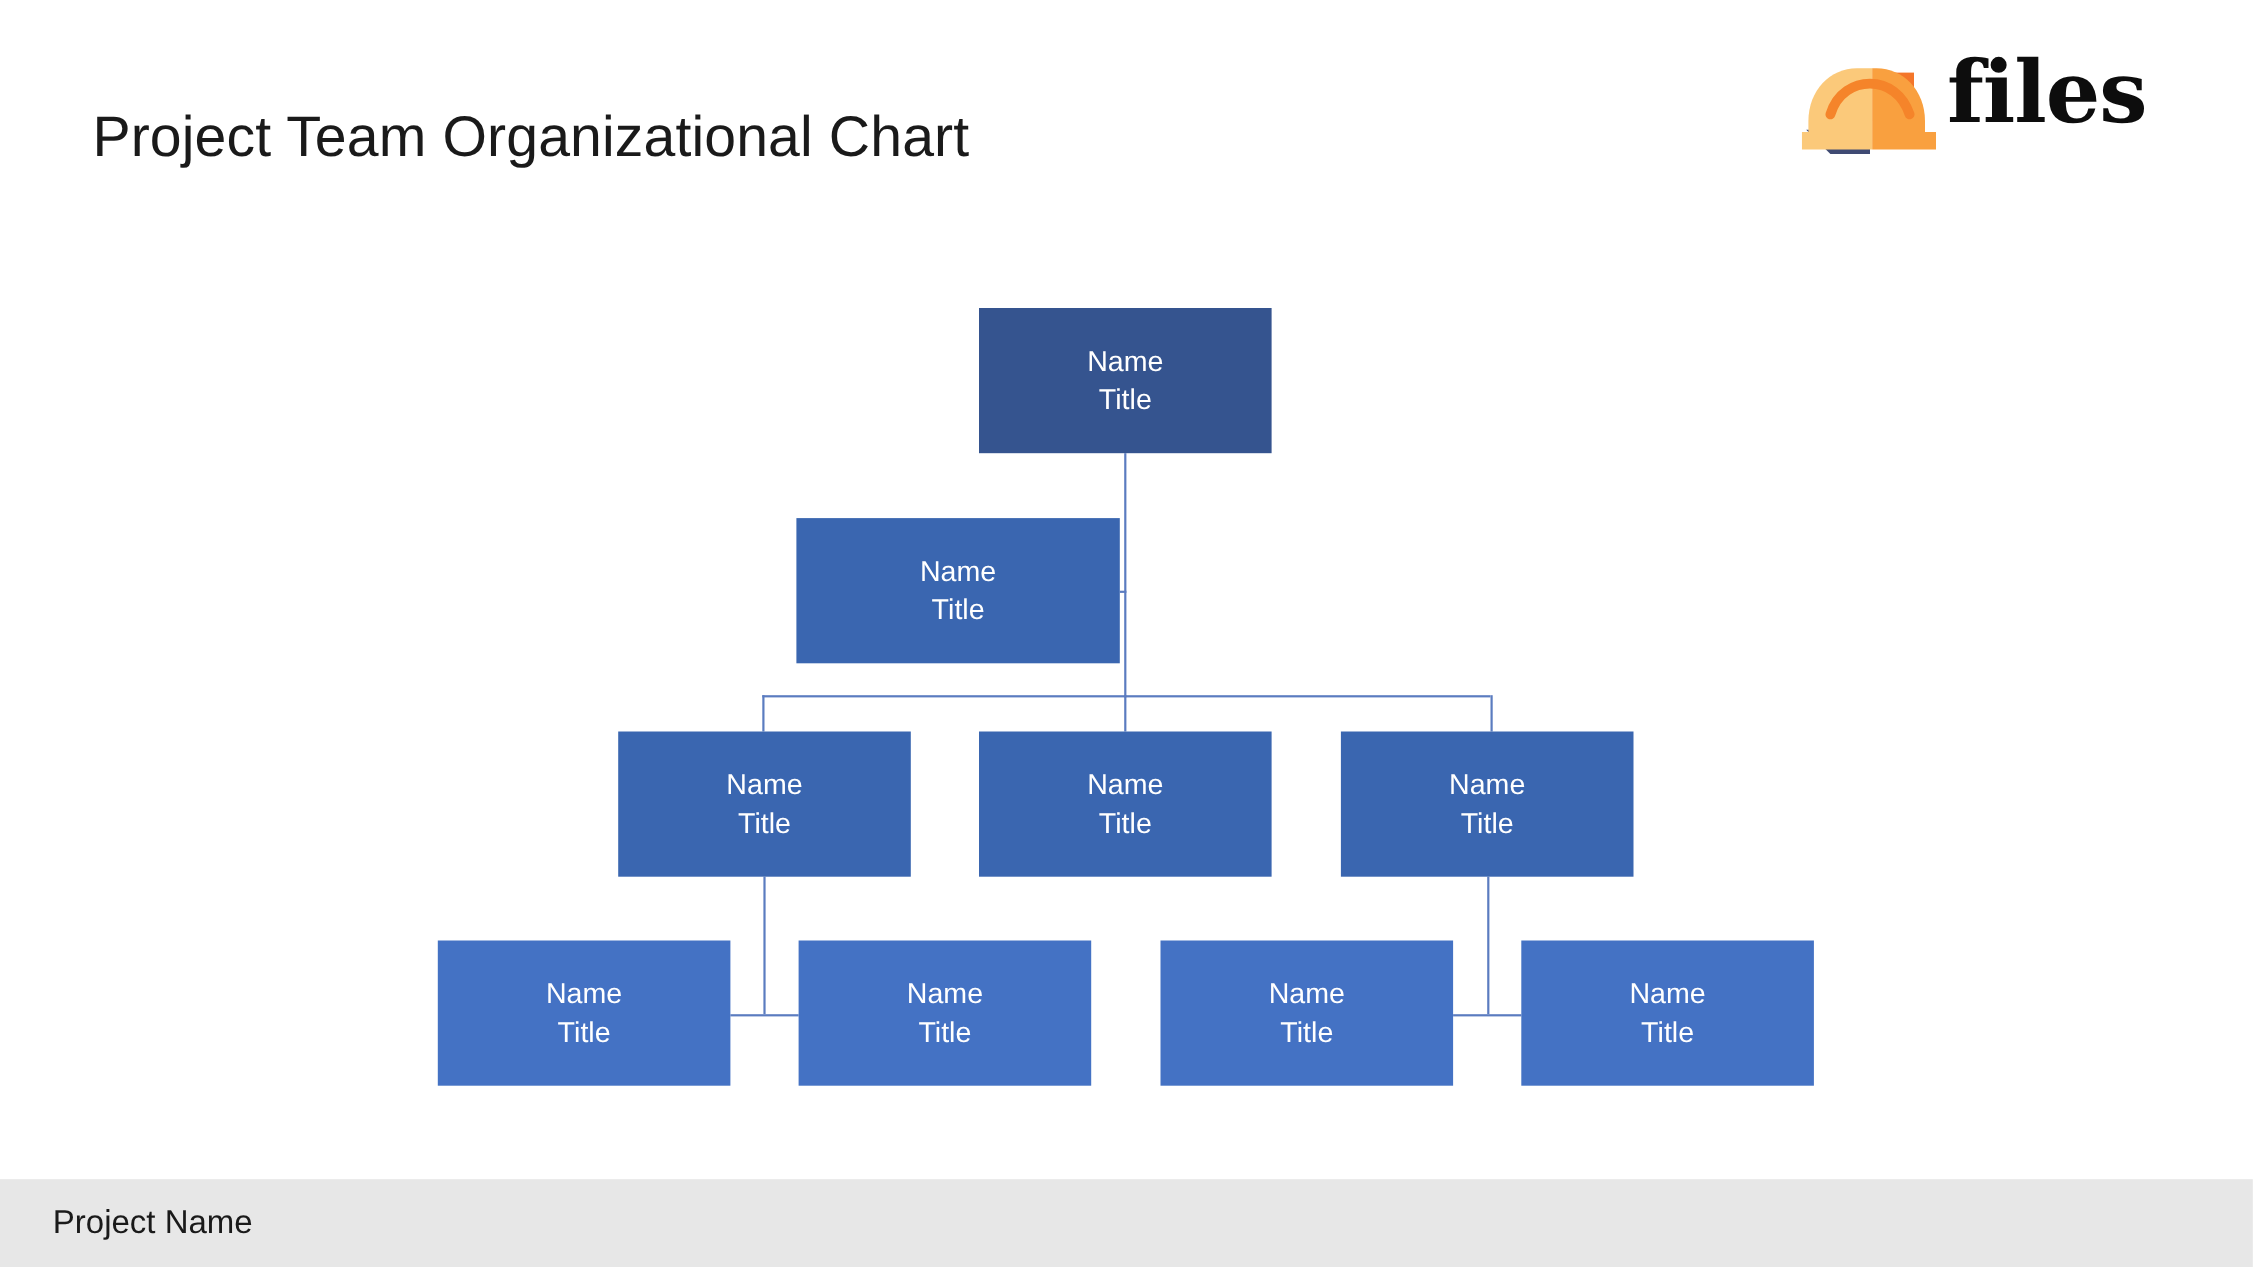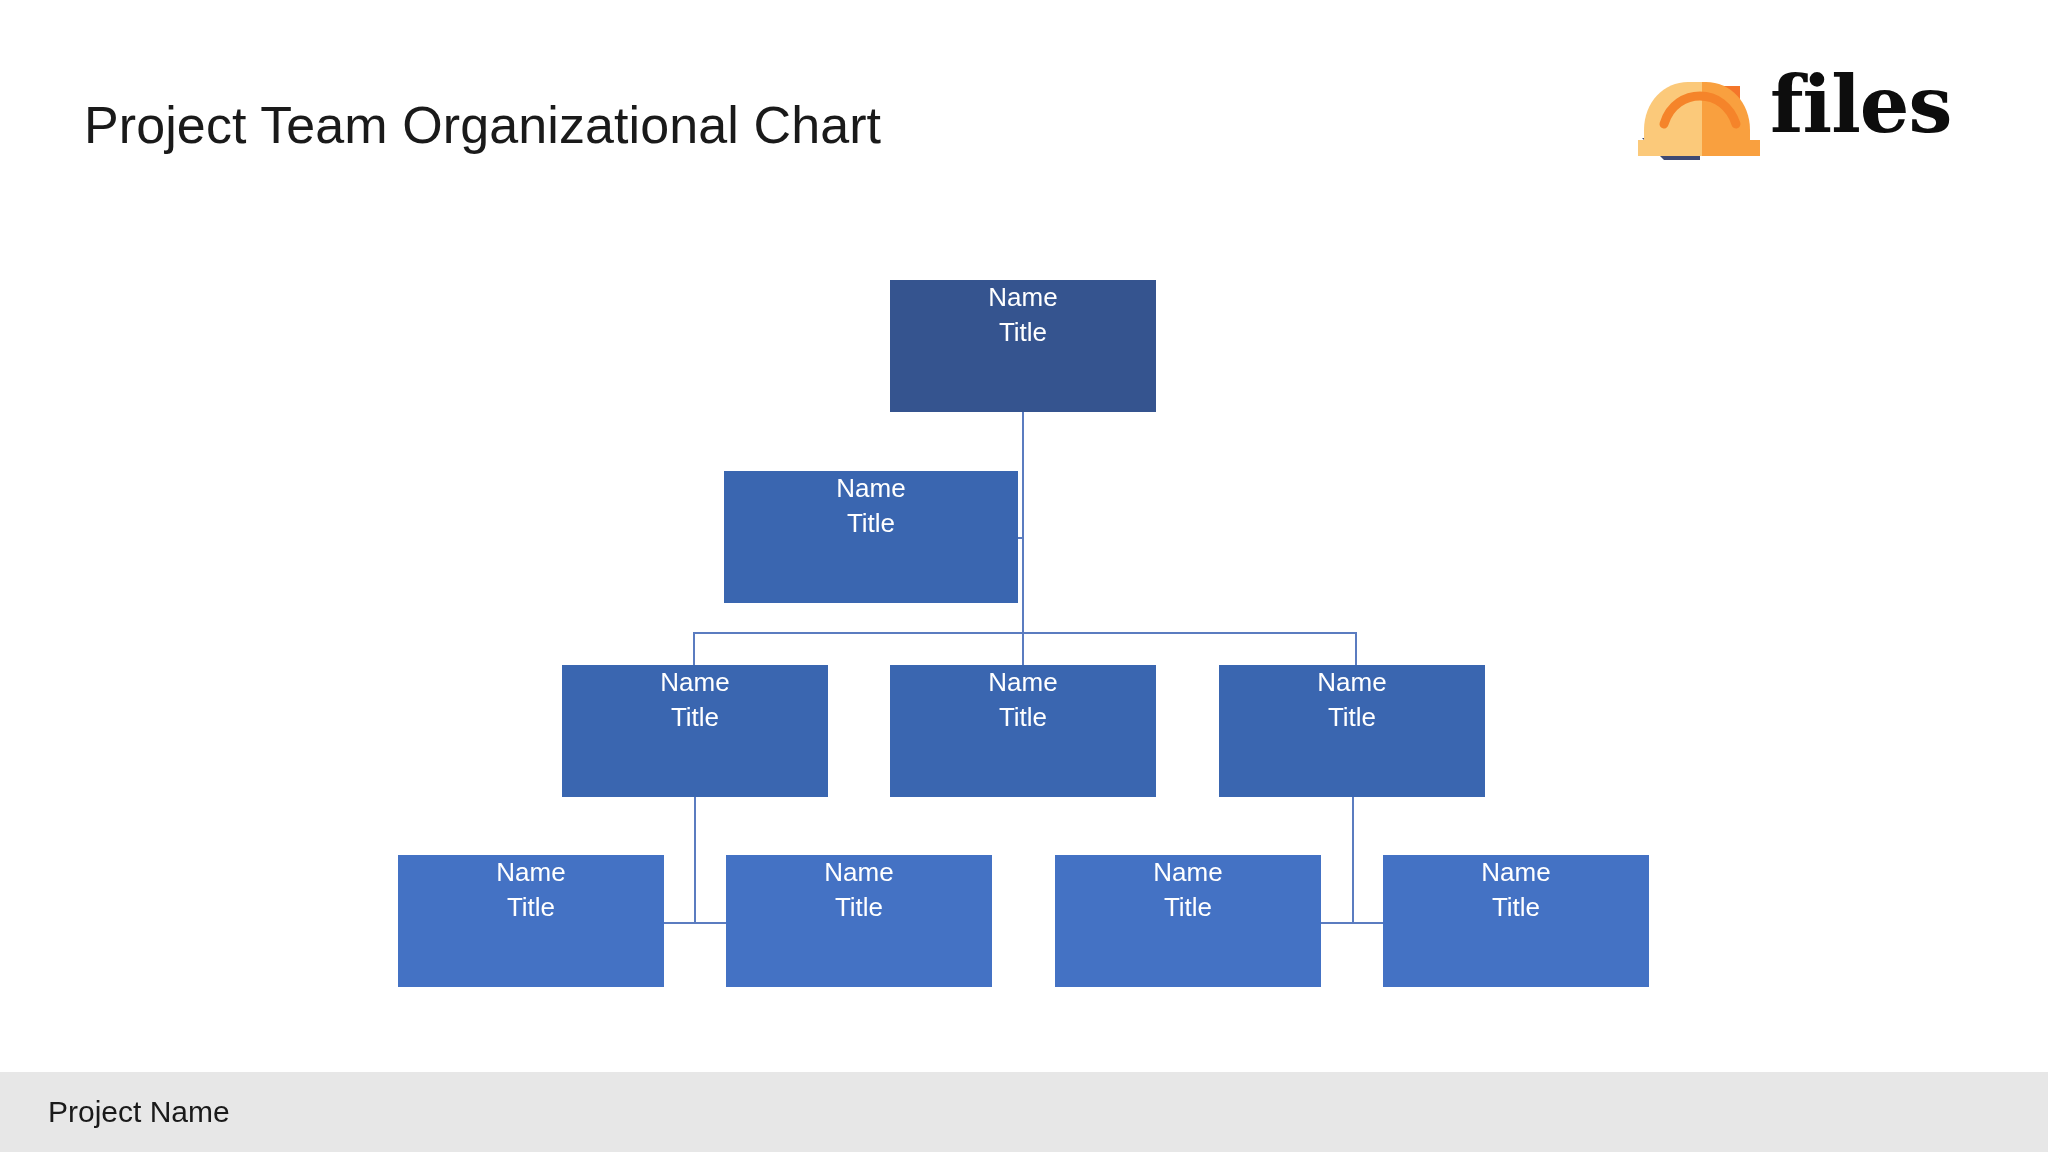--- a/index.html
+++ b/index.html
@@ -41,7 +41,7 @@
   .logo {
     position: absolute;
     left: 1638px;
-    top: 60px;
+    top: 40px;
     width: 330px;
     height: 100px;
   }

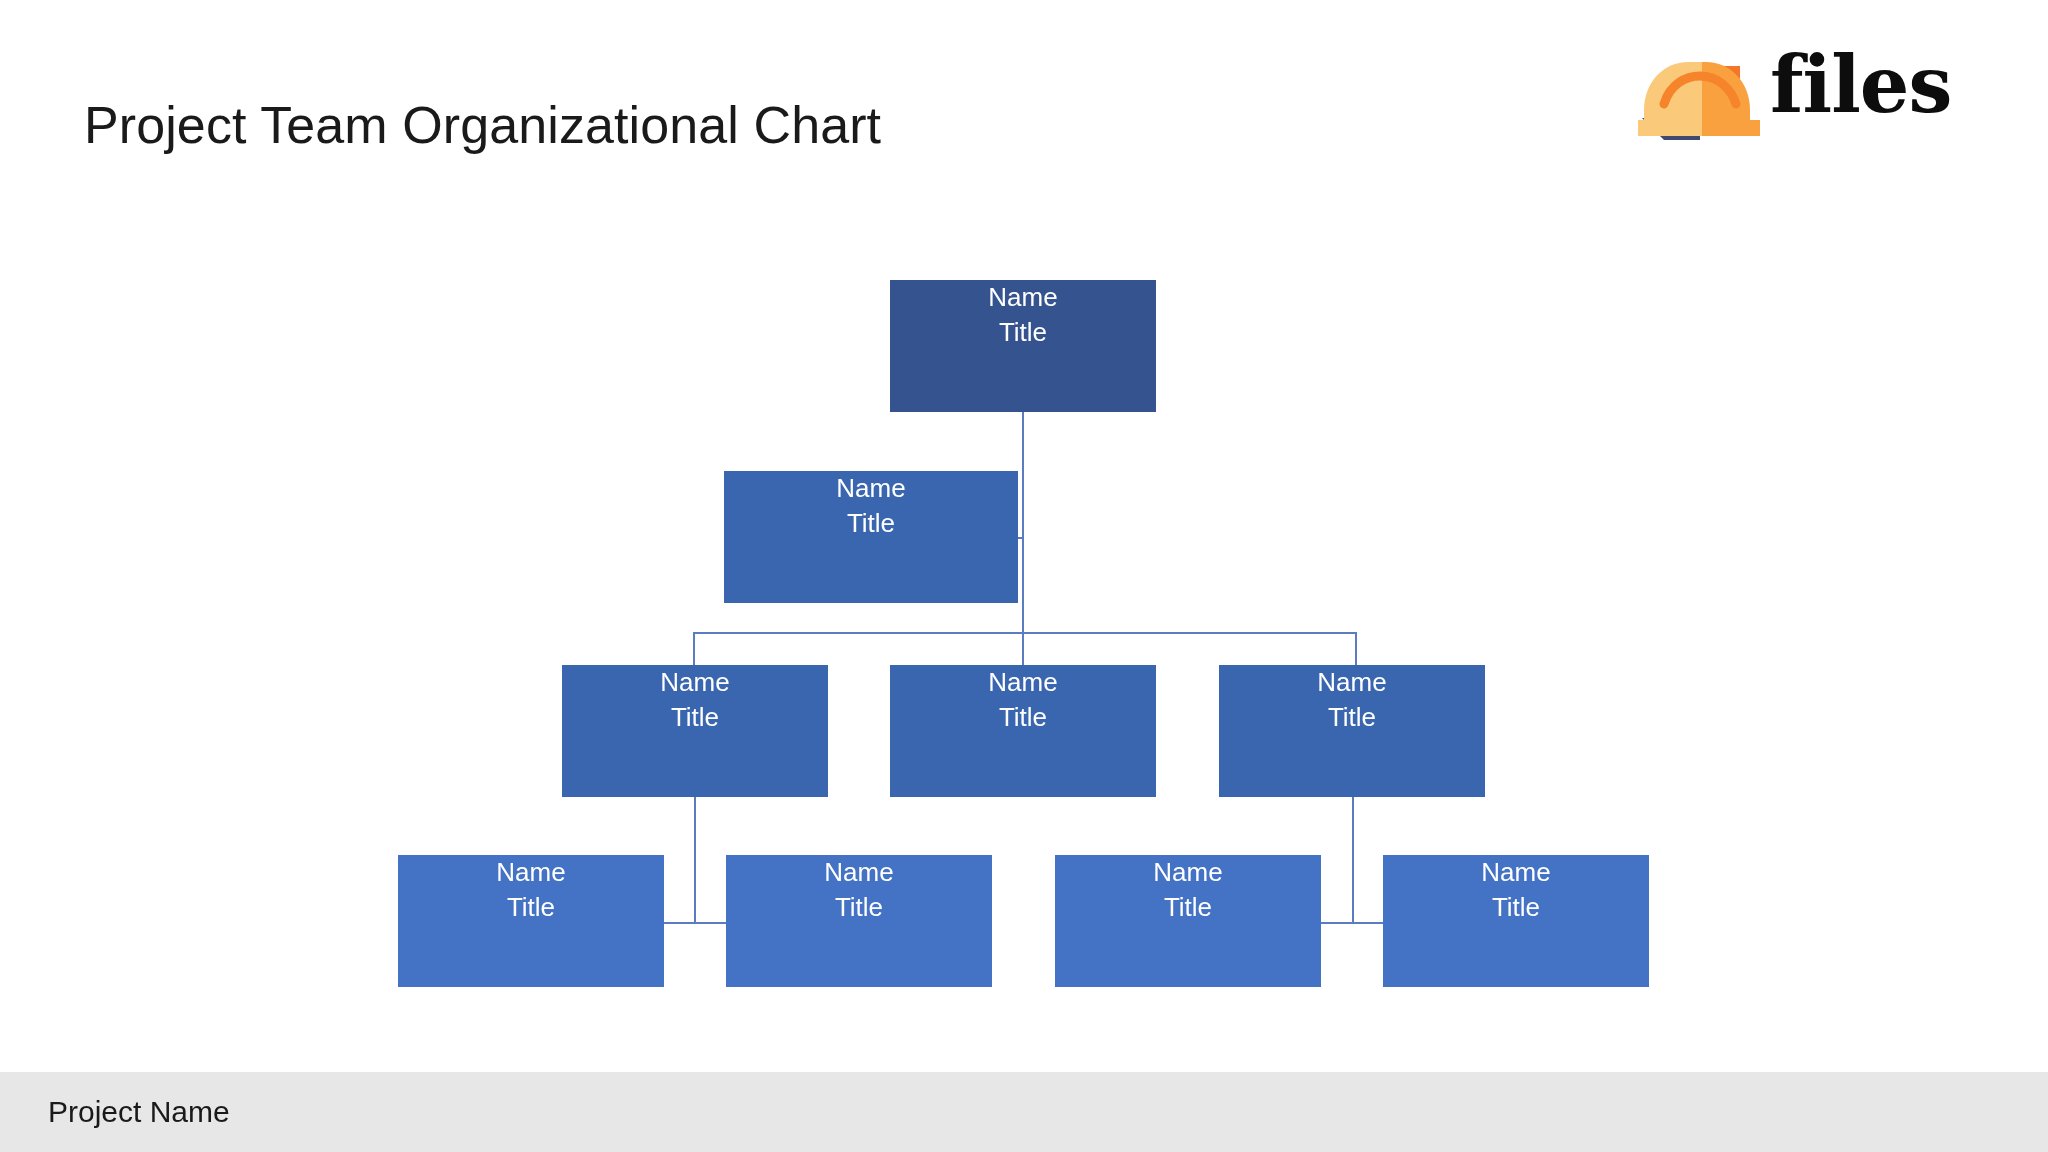--- a/index.html
+++ b/index.html
@@ -79,6 +79,7 @@
     display: flex;
     flex-direction: column;
     align-items: center;
+    justify-content: center;
     color: #ffffff;
     font-size: 26px;
     line-height: 1.35;

